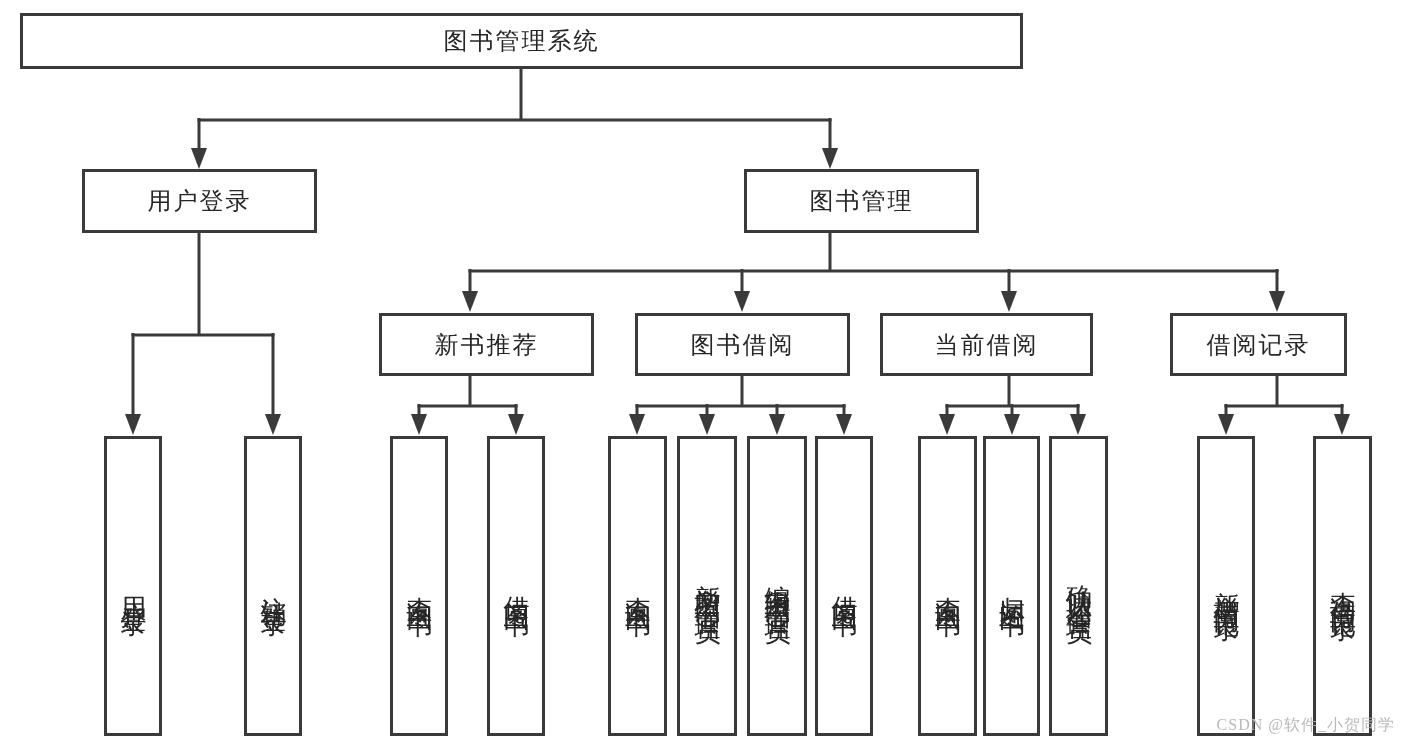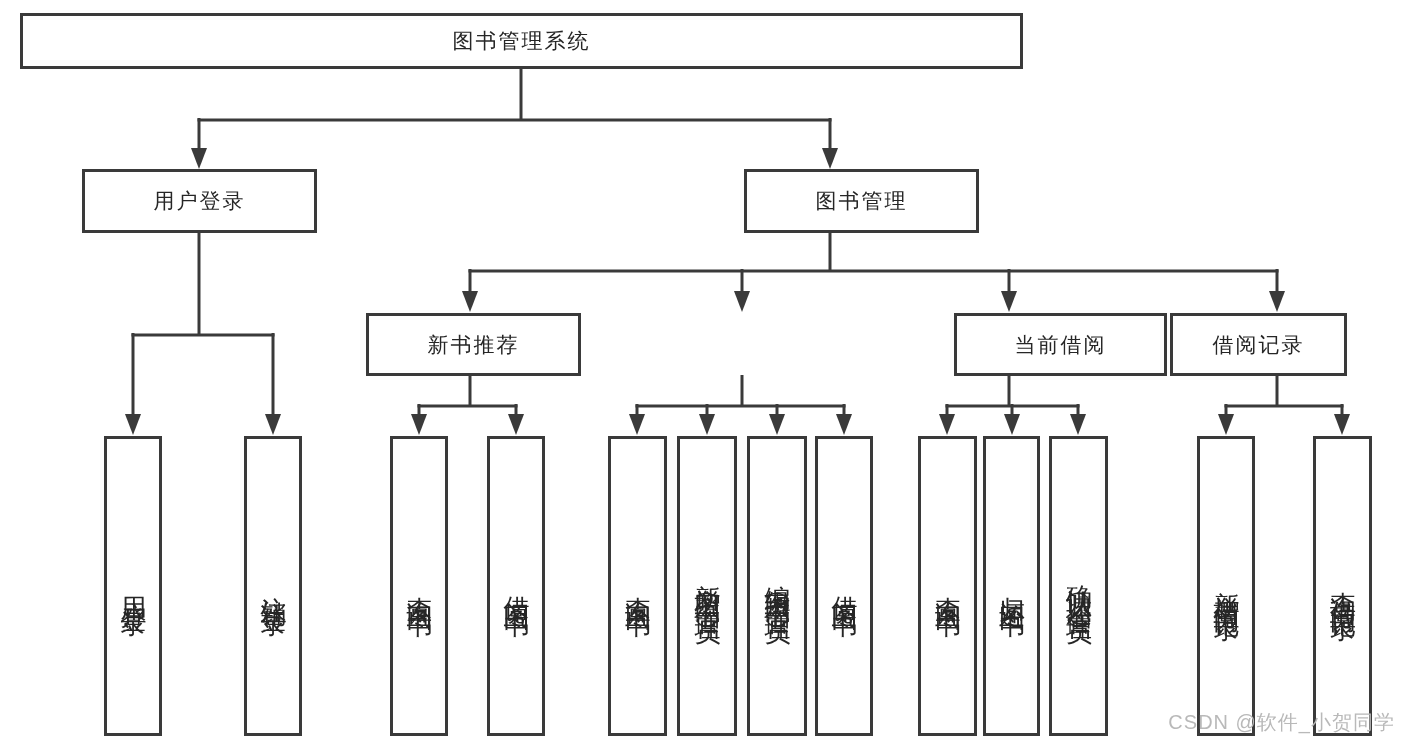--- a/index.html
+++ b/index.html
@@ -26,7 +26,7 @@
     justify-content: center;
     color: #262626;
   }
-  .h-node { font-size: 21px; letter-spacing: 2px; white-space: nowrap; }
+  .h-node { font-size: 24px; letter-spacing: 2px; white-space: nowrap; }
   .v-node span {
     writing-mode: vertical-lr;
     text-orientation: mixed;

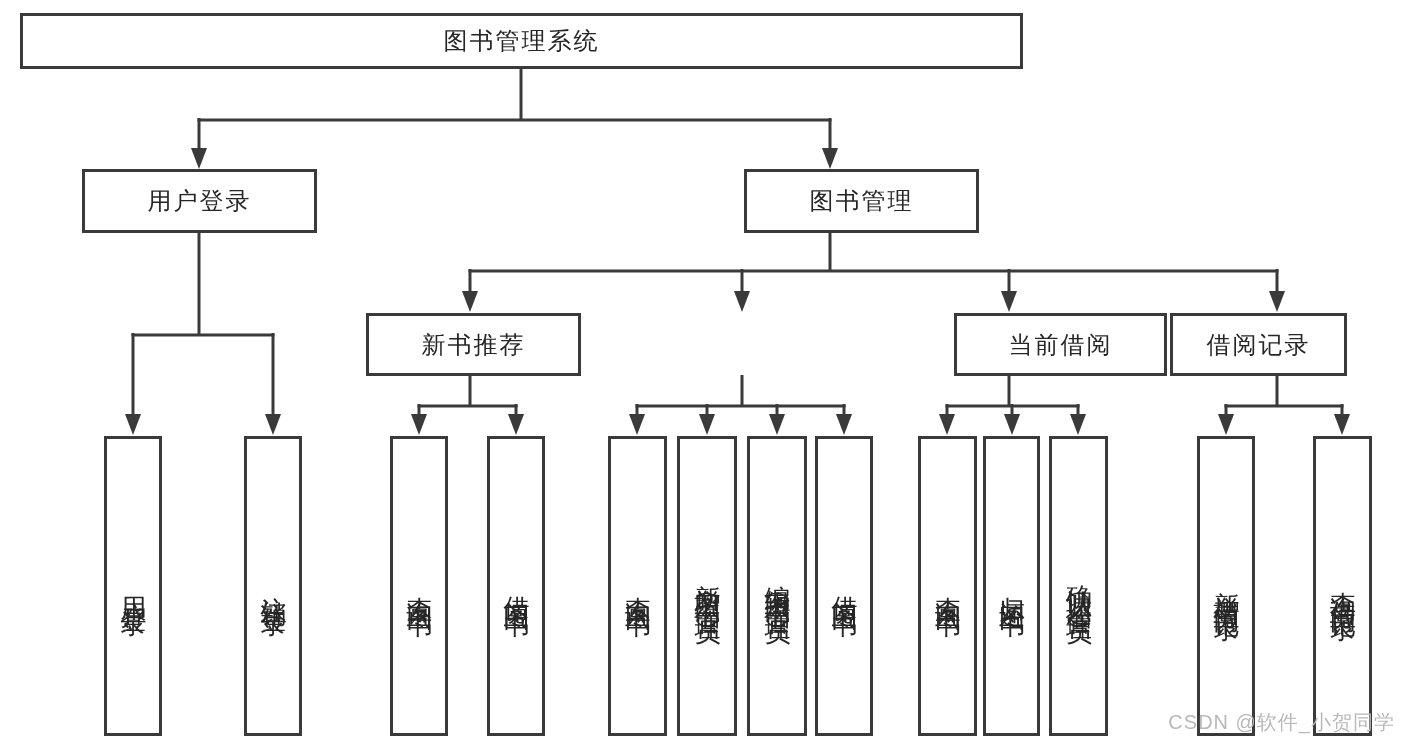--- a/index.html
+++ b/index.html
@@ -129,7 +129,7 @@
     <span>图书管理</span>
   </div>
 
-  <div class="node h-node" style="left:366px; top:313px; width:215px; height:63px;">
+  <div class="node h-node" style="left:379px; top:313px; width:215px; height:63px;">
     <span>新书推荐</span>
   </div>
   <div class="node h-node" style="left:954px; top:313px; width:213px; height:63px;">

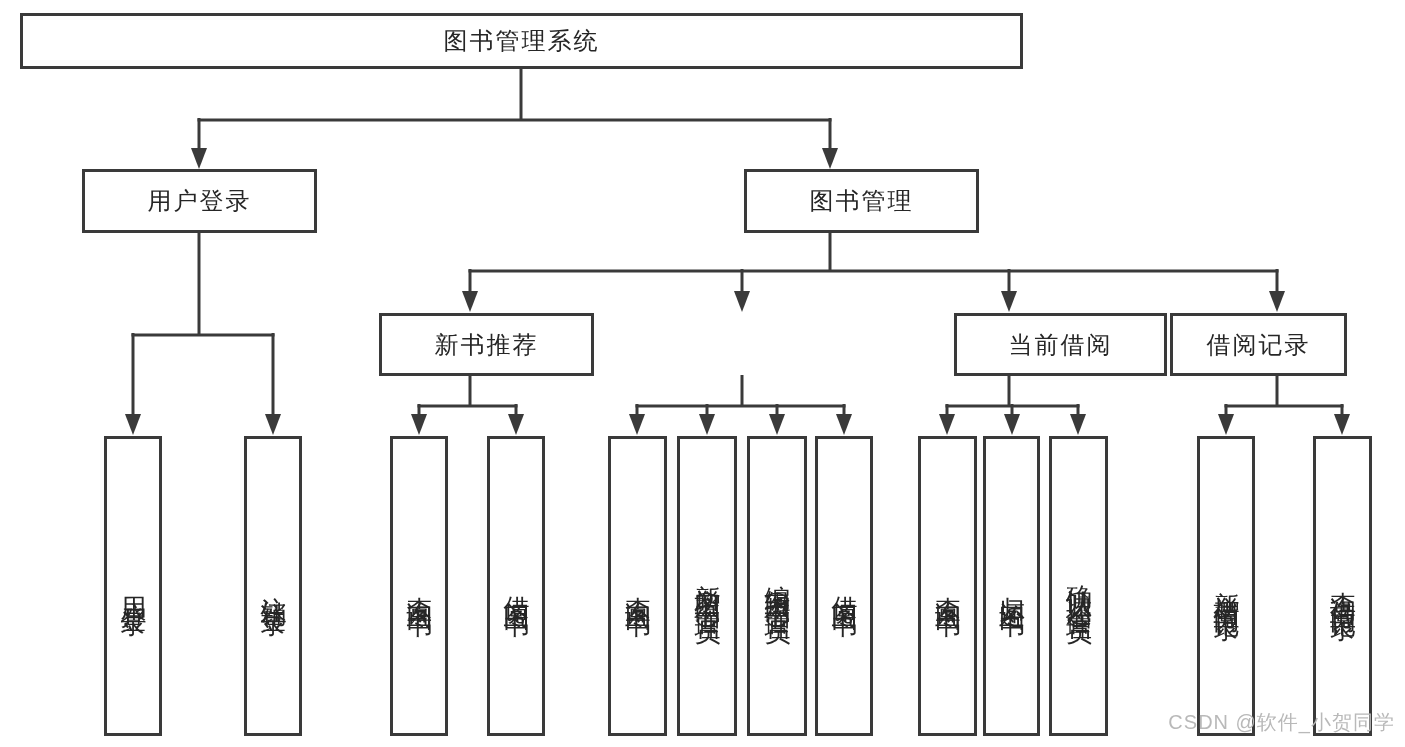--- a/index.html
+++ b/index.html
@@ -132,6 +132,9 @@
   <div class="node h-node" style="left:379px; top:313px; width:215px; height:63px;">
     <span>新书推荐</span>
   </div>
+  <div class="node h-node" style="left:635px; top:313px; width:215px; height:63px;">
+    <span>图书借阅</span>
+  </div>
   <div class="node h-node" style="left:954px; top:313px; width:213px; height:63px;">
     <span>当前借阅</span>
   </div>

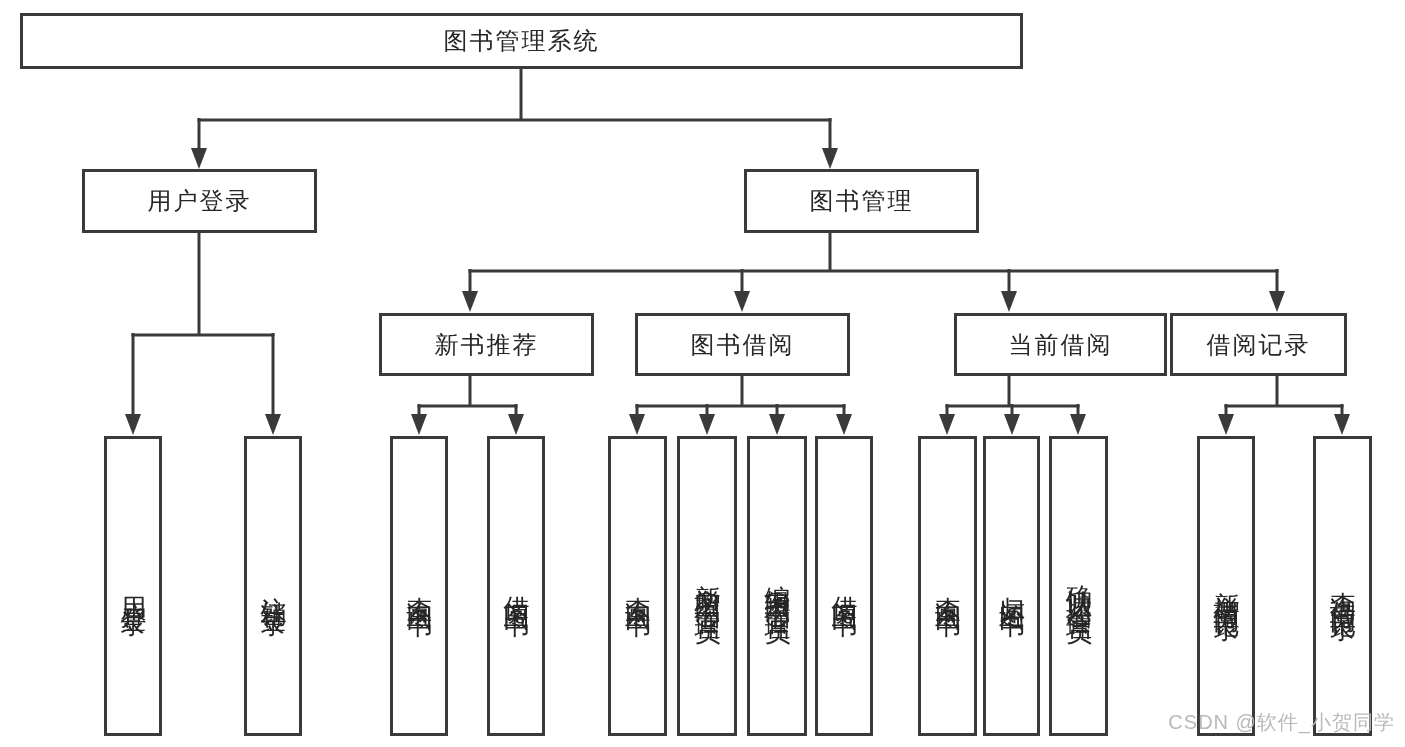--- a/index.html
+++ b/index.html
@@ -135,7 +135,7 @@
   <div class="node h-node" style="left:635px; top:313px; width:215px; height:63px;">
     <span>图书借阅</span>
   </div>
-  <div class="node h-node" style="left:954px; top:313px; width:213px; height:63px;">
+  <div class="node h-node" style="left:880px; top:313px; width:213px; height:63px;">
     <span>当前借阅</span>
   </div>
   <div class="node h-node" style="left:1170px; top:313px; width:177px; height:63px;">

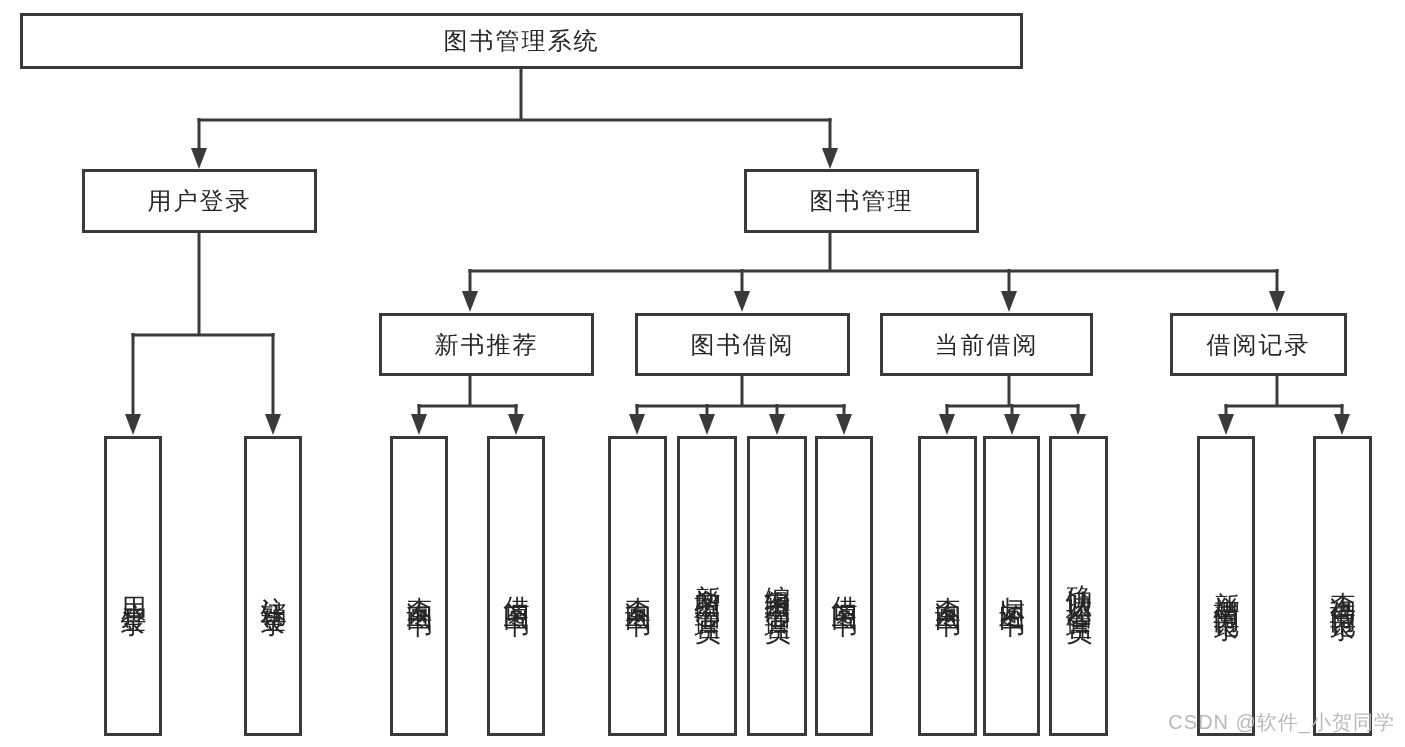--- a/index.html
+++ b/index.html
@@ -38,10 +38,11 @@
     position: absolute;
     right: 10px;
     bottom: 11px;
-    font-size: 20px;
+    font-size: 16px;
     letter-spacing: 1px;
     color: #b9b9b9;
     white-space: nowrap;
+    font-family: Liberation Serif, serif;
   }
 </style>
 </head>

